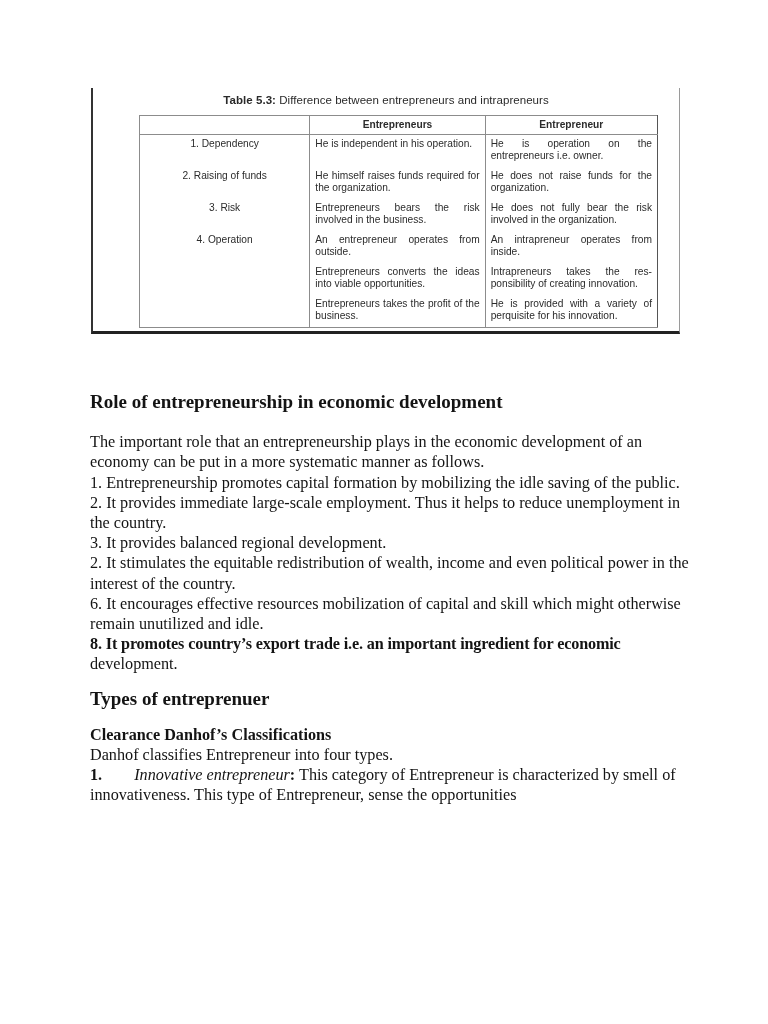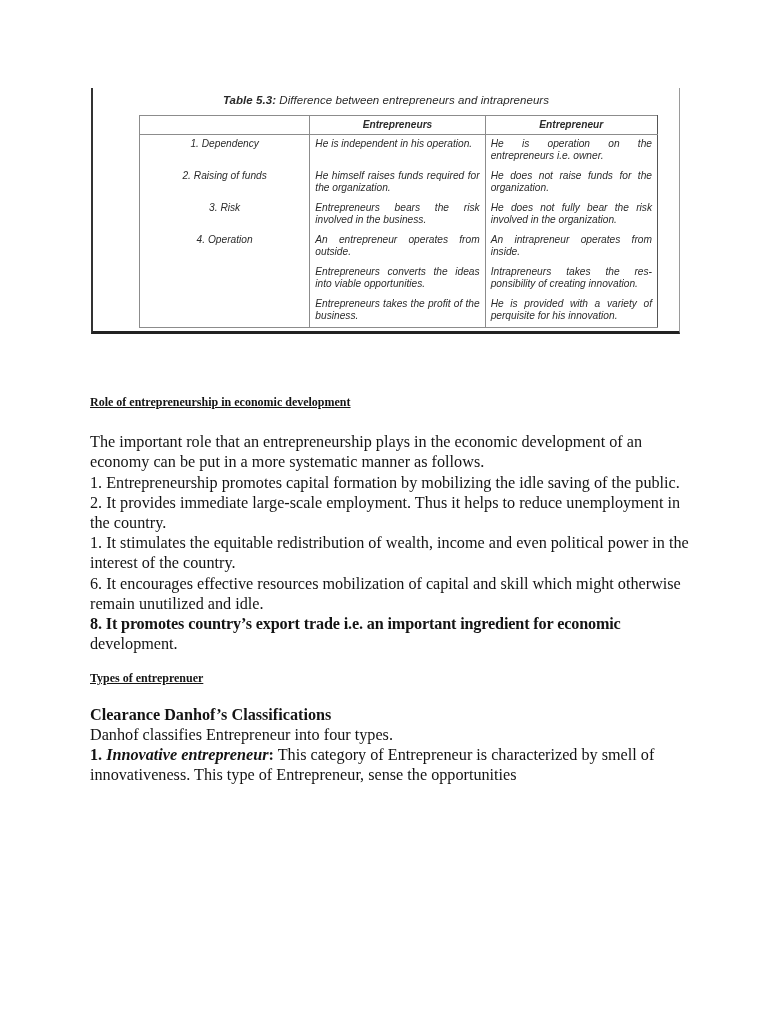--- a/index.html
+++ b/index.html
@@ -25,7 +25,6 @@
       border-right: 1px solid #9a9a9a;
       border-bottom: 3px solid #222222;
       box-sizing: border-box;
-      font-style: italic;
     }
     .figure-caption {
       position: absolute;

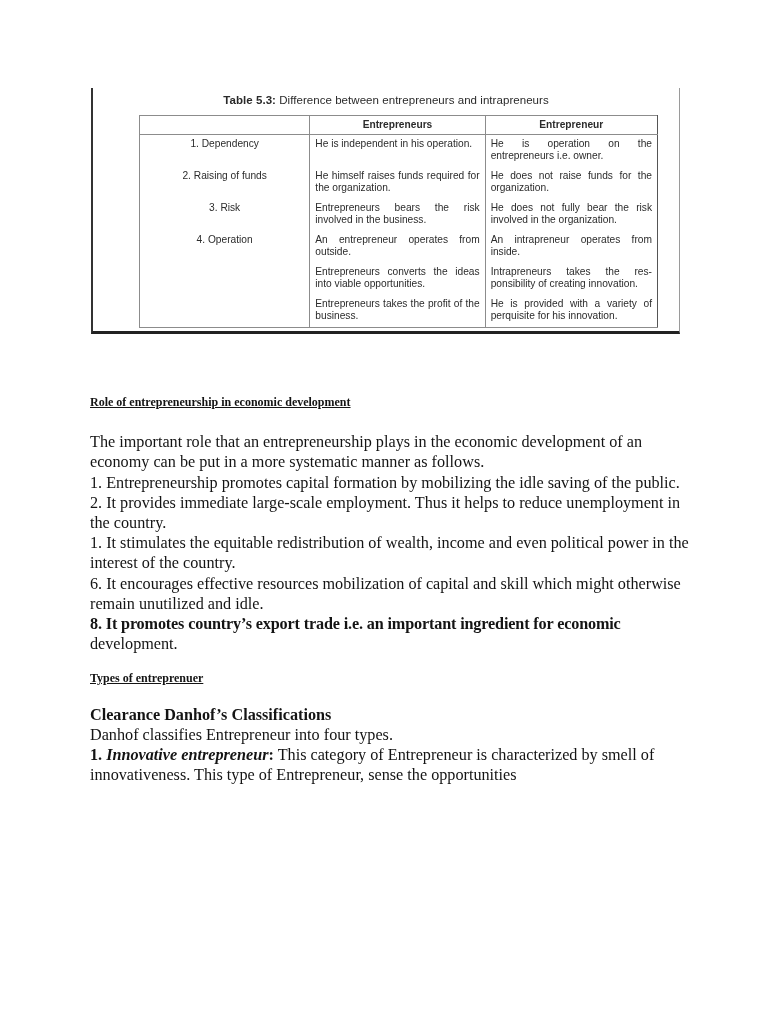--- a/index.html
+++ b/index.html
@@ -86,8 +86,7 @@
     .doc p { margin: 0; }
     .section-heading {
       font-weight: bold;
-      text-decoration: underline;
-      font-size: 12px;
+      font-size: 19px;
     }
     .h1 { margin-bottom: 20px !important; }
     .gap { height: 20px; }

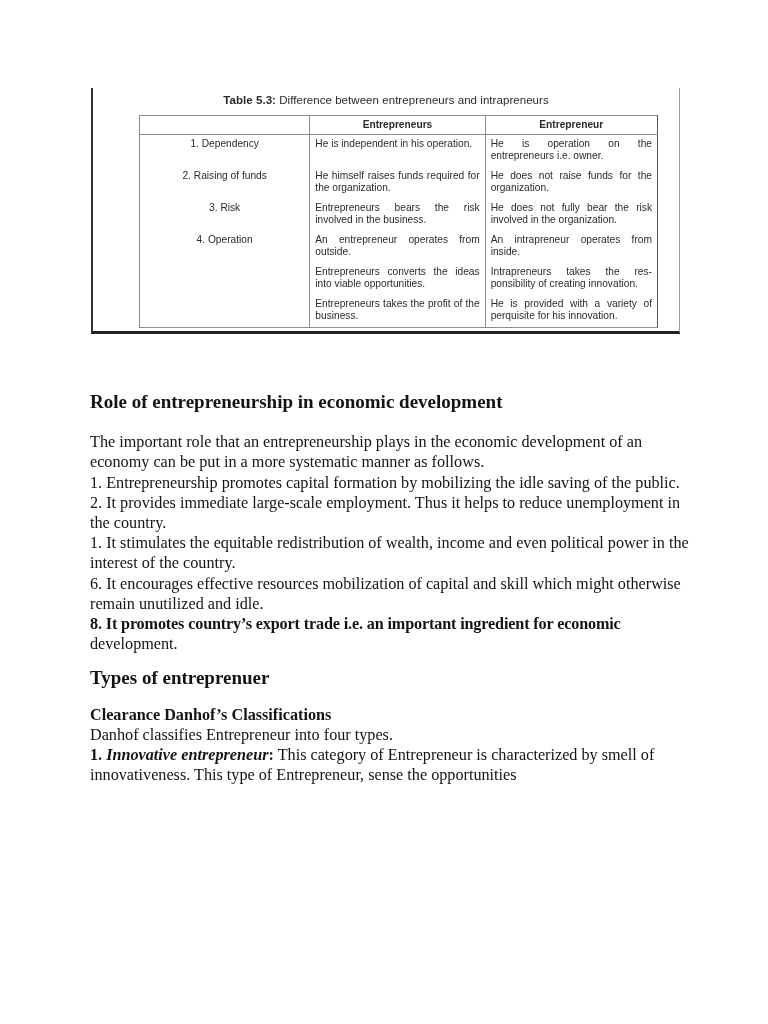--- a/index.html
+++ b/index.html
@@ -150,6 +150,7 @@
   <p>The important role that an entrepreneurship plays in the economic development of an economy can be put in a more systematic manner as follows.</p>
   <p>1. Entrepreneurship promotes capital formation by mobilizing the idle saving of the public.</p>
   <p>2. It provides immediate large-scale employment. Thus it helps to reduce unemployment in the country.</p>
+  <p>3. It provides balanced regional development.</p>
   <p>1. It stimulates the equitable redistribution of wealth, income and even political power in the interest of the country.</p>
   <p>6. It encourages effective resources mobilization of capital and skill which might otherwise remain unutilized and idle.</p>
   <p><span class="item8-first">8. It promotes country’s export trade i.e. an important ingredient for economic</span><br><span>development.</span></p>

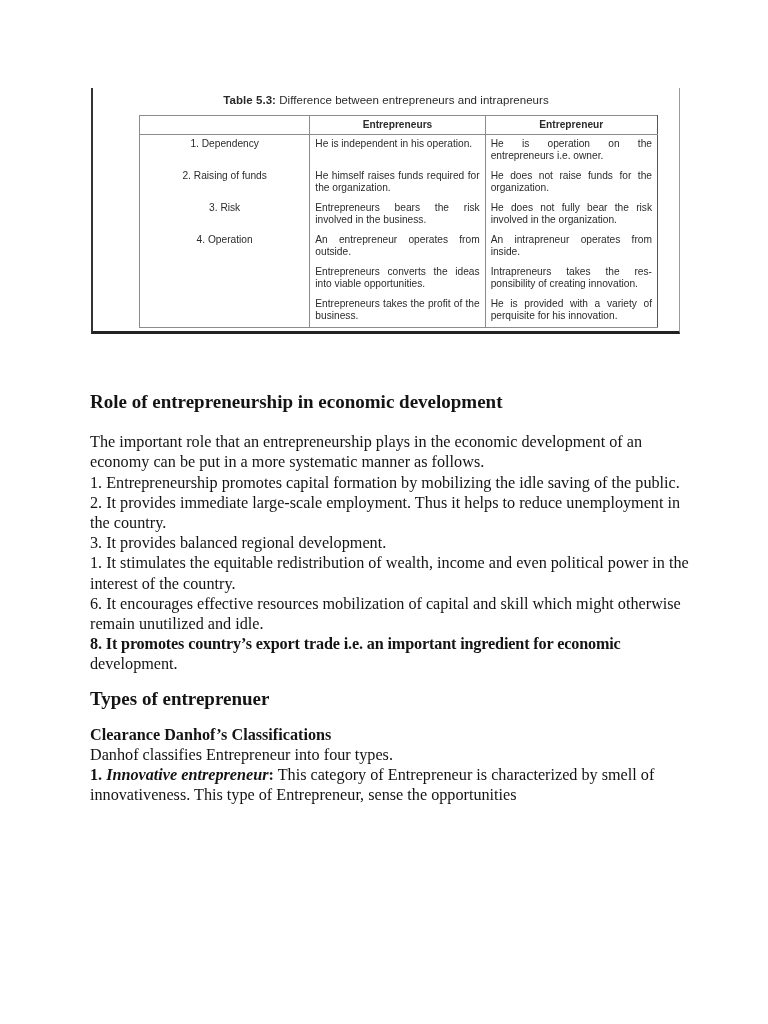--- a/index.html
+++ b/index.html
@@ -151,7 +151,7 @@
   <p>1. Entrepreneurship promotes capital formation by mobilizing the idle saving of the public.</p>
   <p>2. It provides immediate large-scale employment. Thus it helps to reduce unemployment in the country.</p>
   <p>3. It provides balanced regional development.</p>
-  <p>1. It stimulates the equitable redistribution of wealth, income and even political power in the interest of the country.</p>
+  <p>2. It stimulates the equitable redistribution of wealth, income and even political power in the interest of the country.</p>
   <p>6. It encourages effective resources mobilization of capital and skill which might otherwise remain unutilized and idle.</p>
   <p><span class="item8-first">8. It promotes country’s export trade i.e. an important ingredient for economic</span><br><span>development.</span></p>
 

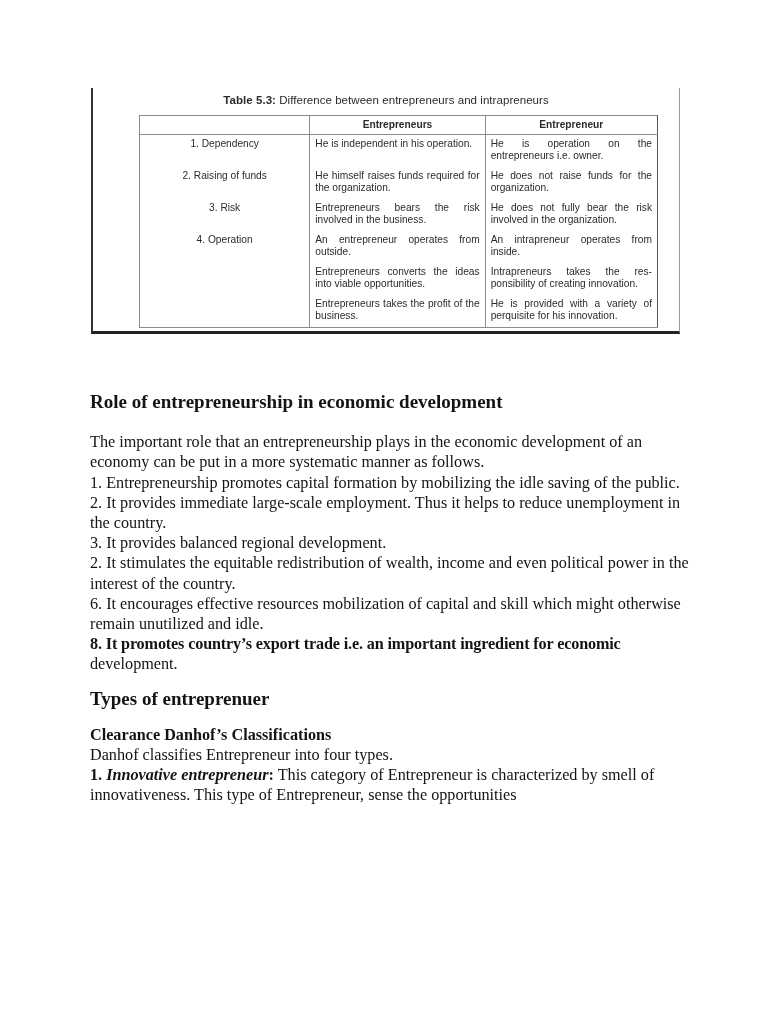--- a/index.html
+++ b/index.html
@@ -91,7 +91,7 @@
     .h1 { margin-bottom: 20px !important; }
     .gap { height: 20px; }
     .bold { font-weight: bold; }
-    .bolditalic { font-weight: bold; font-style: italic; }
+    .bolditalic { font-weight: normal; font-style: italic; margin-left: 28px; }
     .item8-first { font-weight: bold; letter-spacing: -0.15px; }
     .sub-heading { font-weight: bold; }
   </style>

